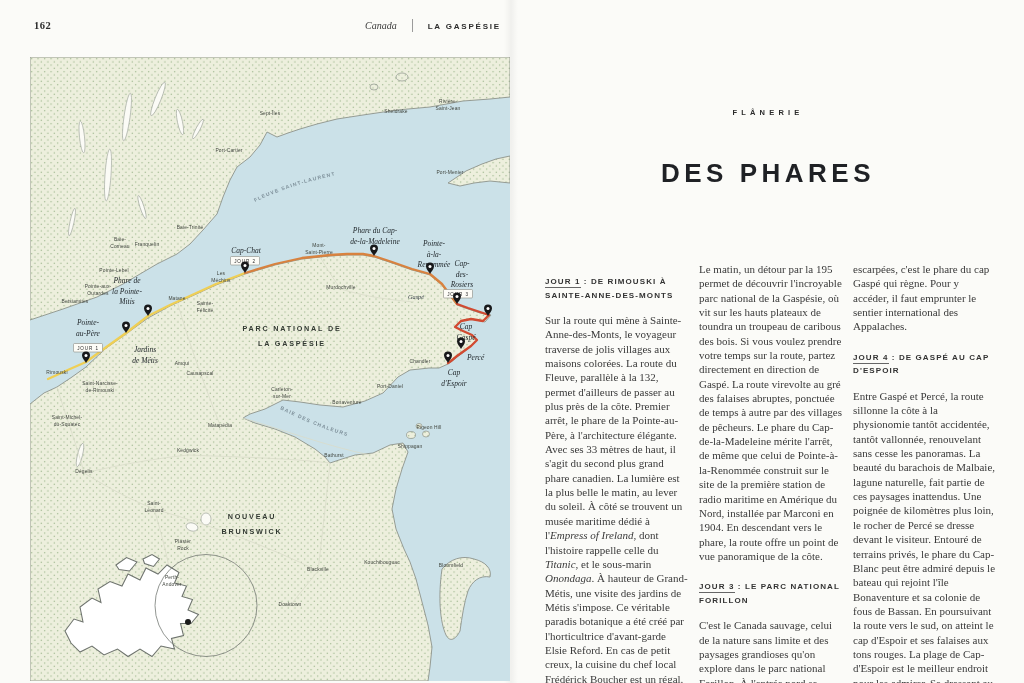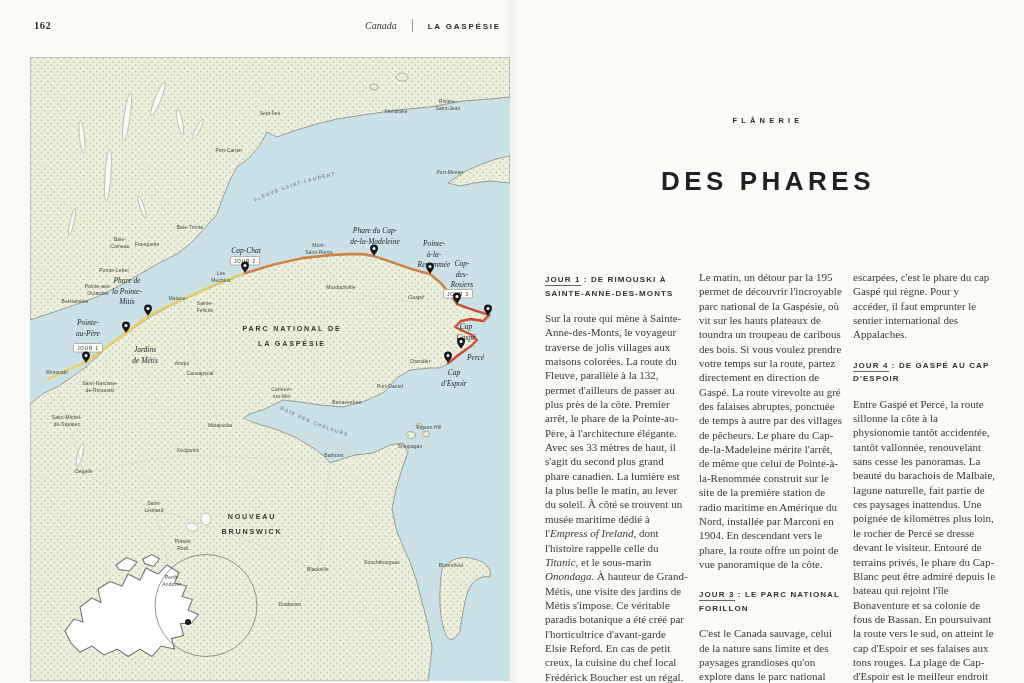--- a/index.html
+++ b/index.html
@@ -25,7 +25,7 @@
   .lbl-water{font:600 5px "Liberation Sans",sans-serif;fill:#7d8f99;letter-spacing:1.2px}
   .badge-t{font:4.6px "Liberation Sans",sans-serif;fill:#2b2b2b;letter-spacing:.9px}
   
-  .article{position:absolute;left:512px;top:12px;width:512px;height:549px}
+  .article{position:absolute;left:512px;top:4px;width:512px;height:549px}
   .kicker{position:absolute;left:0;top:104px;width:100%;text-align:center;
     font:600 7.5px "Liberation Sans",sans-serif;letter-spacing:4.2px;color:#2b2b2b}
   .title{position:absolute;left:0;top:126px;width:100%;text-align:center;

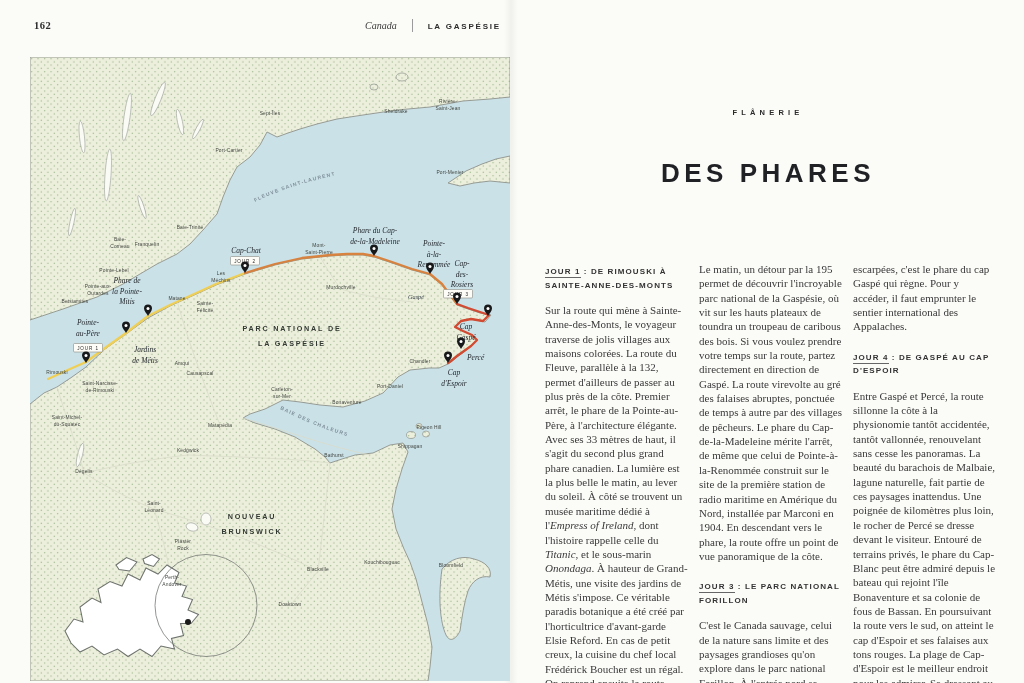--- a/index.html
+++ b/index.html
@@ -36,7 +36,7 @@
   .col{width:143px;flex:none}
   .col h3{font:700 8px "Liberation Sans",sans-serif;letter-spacing:1.1px;line-height:13.5px;
     color:#333;margin:17px 0 11px;text-transform:uppercase}
-  .col h3:first-child{margin-top:3px}
+  .col h3:first-child{margin-top:13px}
   .col h3 .jnum{border-bottom:1px solid #666;padding-bottom:1px}
   .col p{font-size:11px;line-height:14.35px;color:#3a3a3a;margin:0;text-align:left}
   .col p i{font-style:italic}

